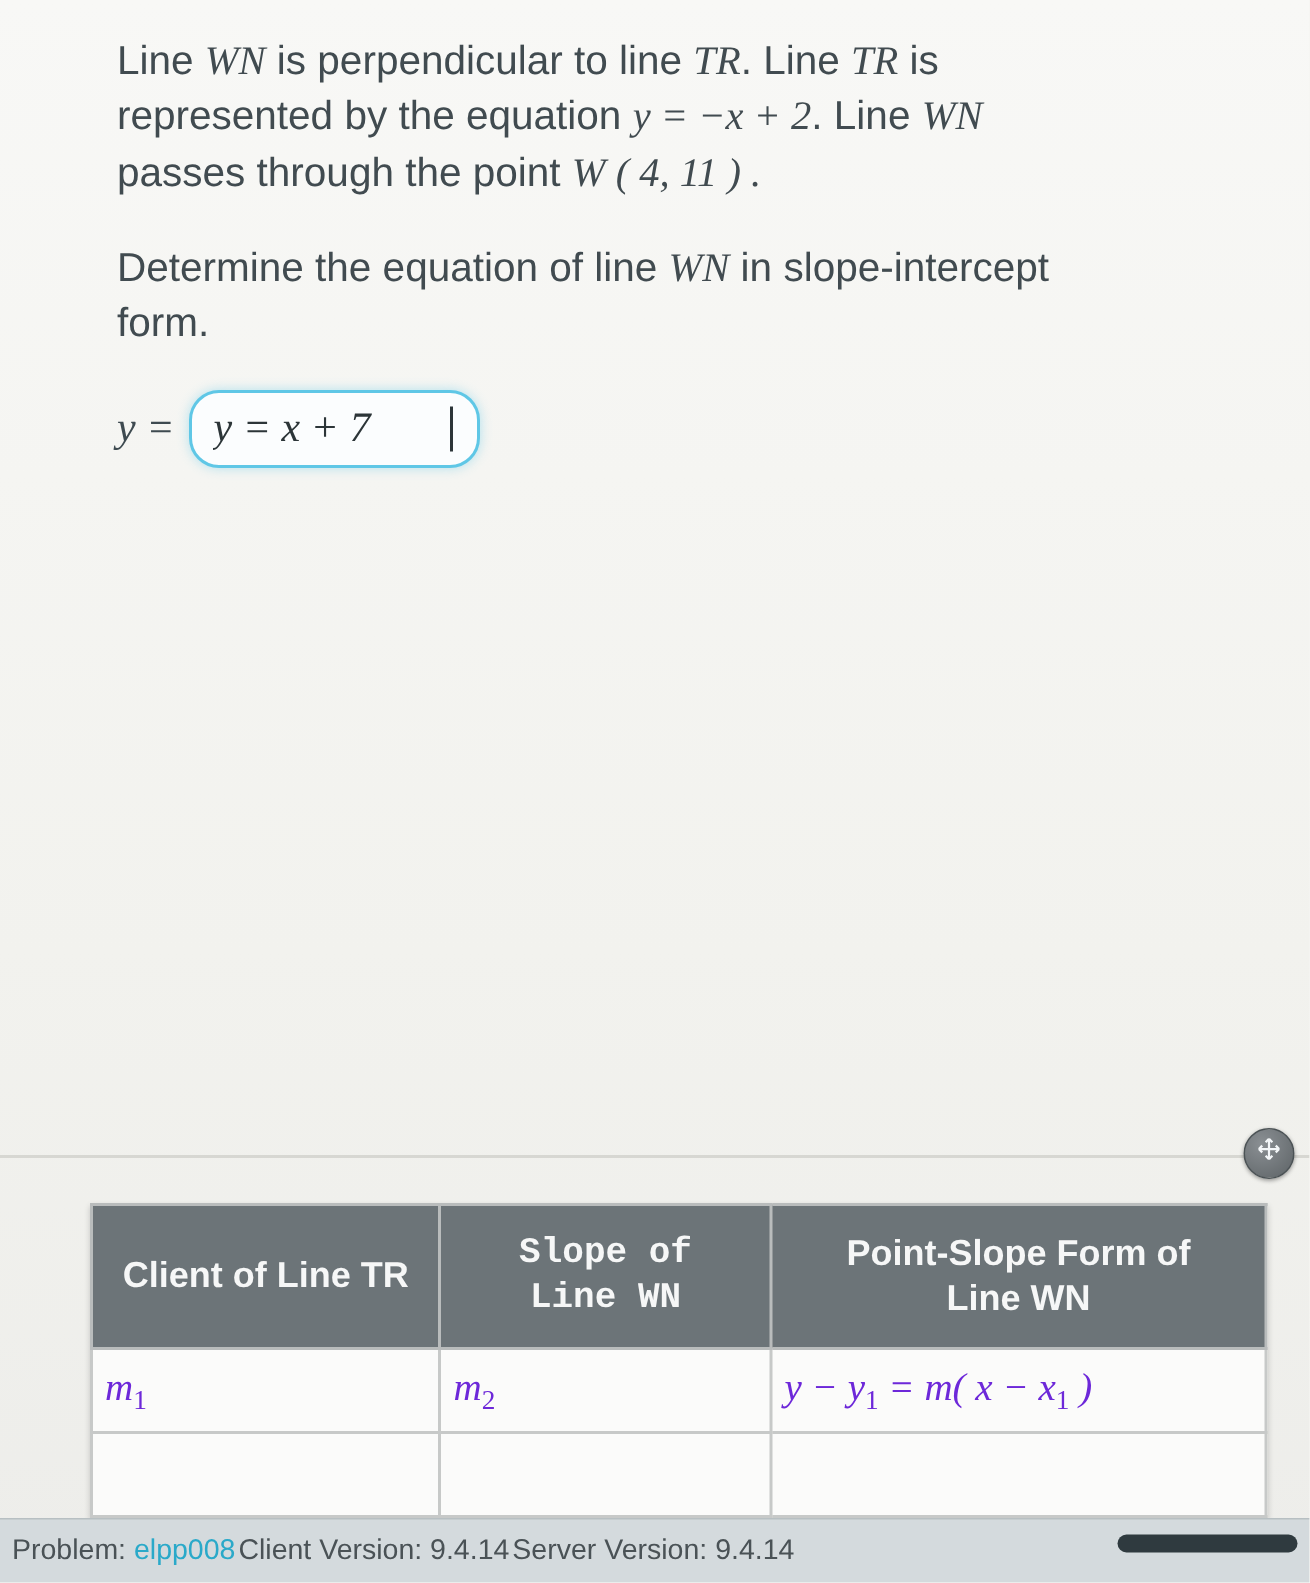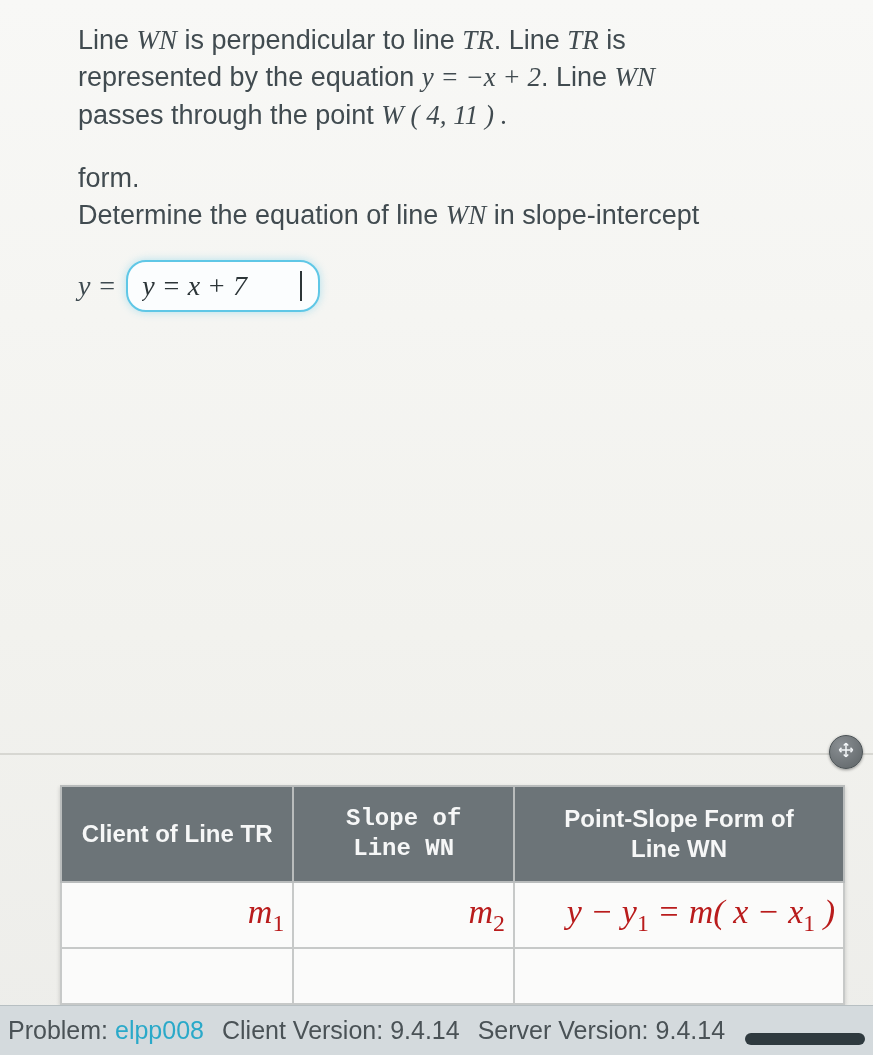--- a/index.html
+++ b/index.html
@@ -160,10 +160,10 @@
     </div>
 
     <div class="prompt-block">
+      <span class="prompt-line">
+        <span>Determine the equation of line </span><span class="ital">WN</span><span> in slope-intercept</span>
+      </span>
       <span class="prompt-line">form.</span>
-      <span class="prompt-line">
-        <span>Determine the equation of line </span><span class="ital">WN</span><span> in slope-intercept</span>
-      </span>
     </div>
 
     <div class="answer-row">

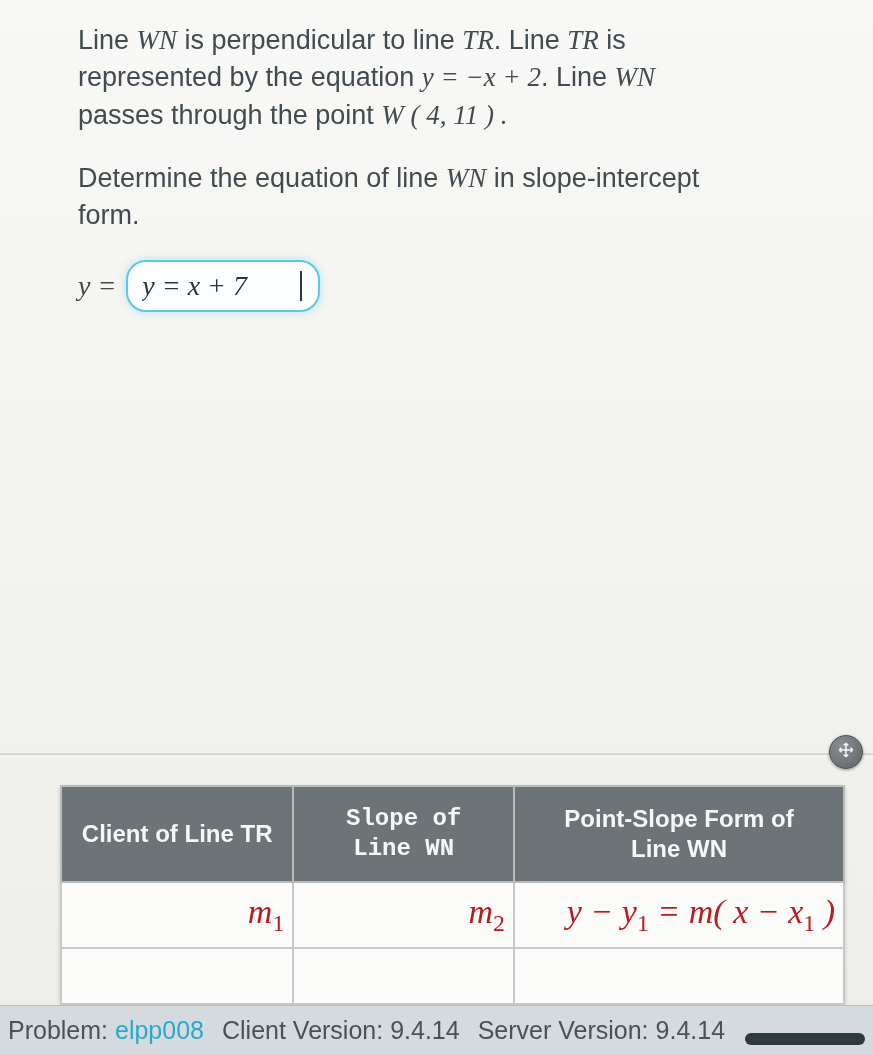--- a/index.html
+++ b/index.html
@@ -111,12 +111,12 @@
 table.ref td {
   background: #fbfbfa;
   border: 2px solid #c7c9c8;
-  text-align: right;
+  text-align: left;
   padding: 10px 8px;
-  font-size: 34px;
+  font-size: 26px;
   font-style: italic;
   font-family: Georgia, 'Times New Roman', serif;
-  color: #b91c1c;
+  color: #6d28d9;
   height: 56px;
 }
 table.ref tr.blank td { height: 56px; }

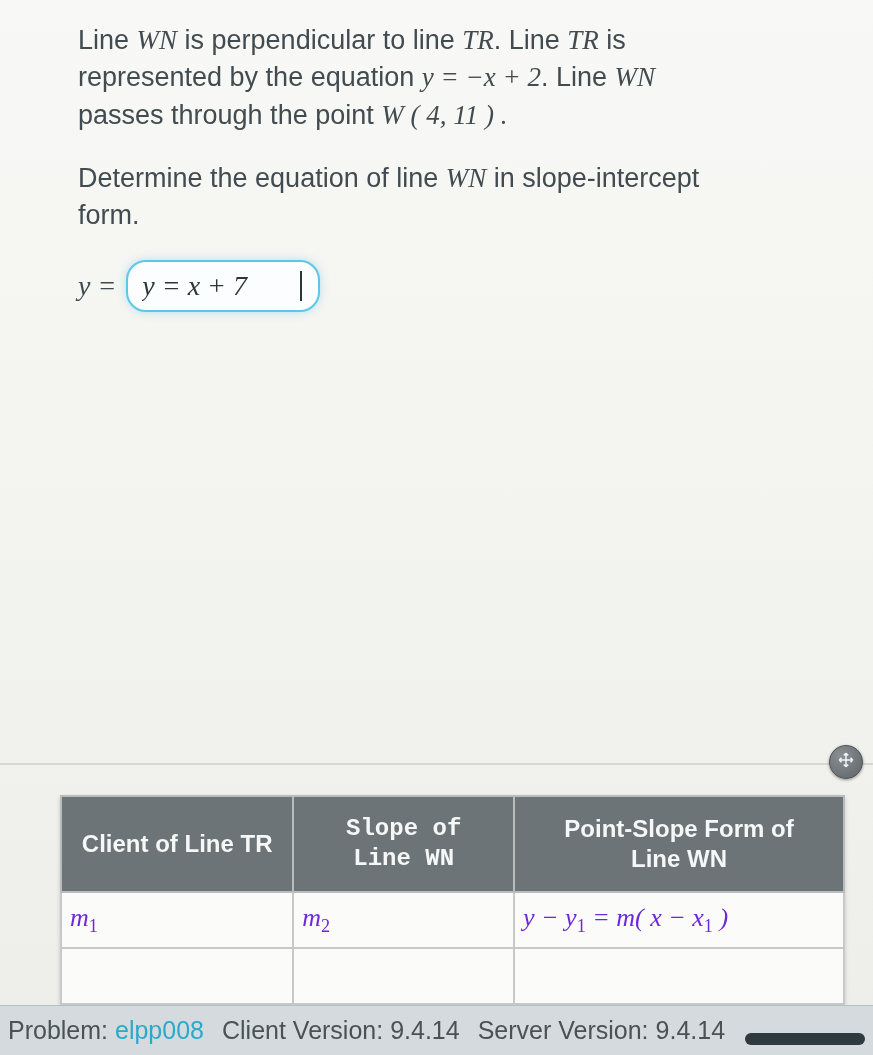--- a/index.html
+++ b/index.html
@@ -126,11 +126,11 @@
   background: #d4dadd;
   border-top: 1px solid #b7bfc2;
   padding: 10px 8px 10px 8px;
-  font-size: 25px;
+  font-size: 19px;
   color: #4a5256;
   display: flex;
-  align-items: flex-end;
-  gap: 18px;
+  align-items: flex-start;
+  gap: 2px;
 }
 .footer .problem { color: #2aa9c9; }
 .footer-right {

